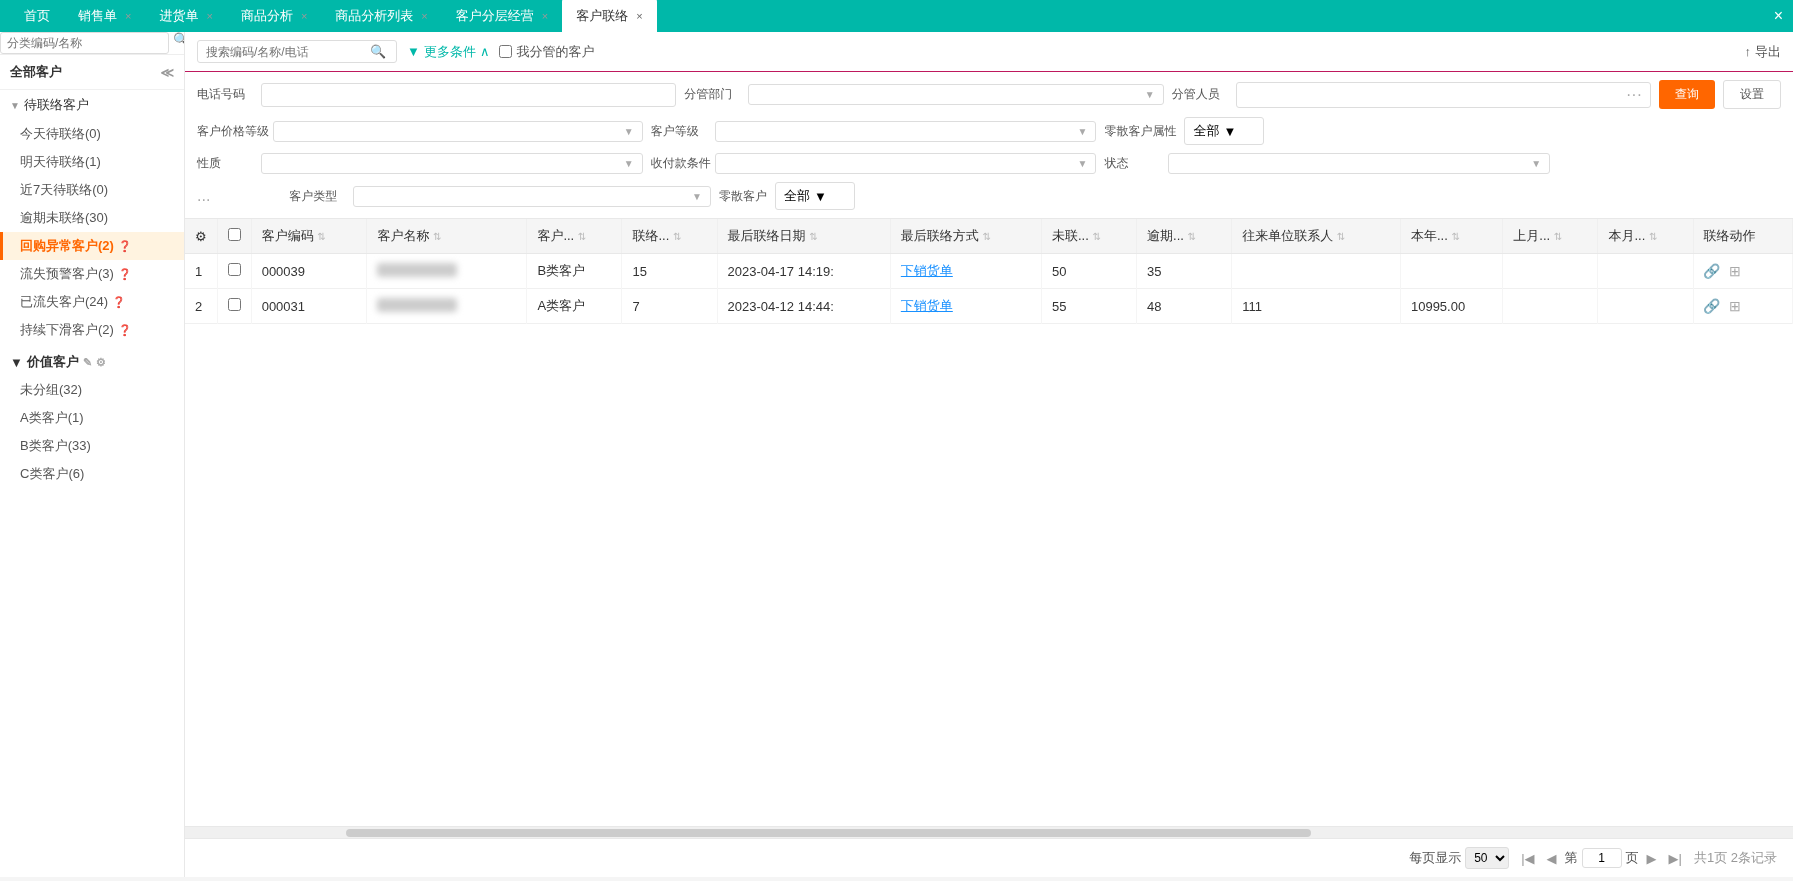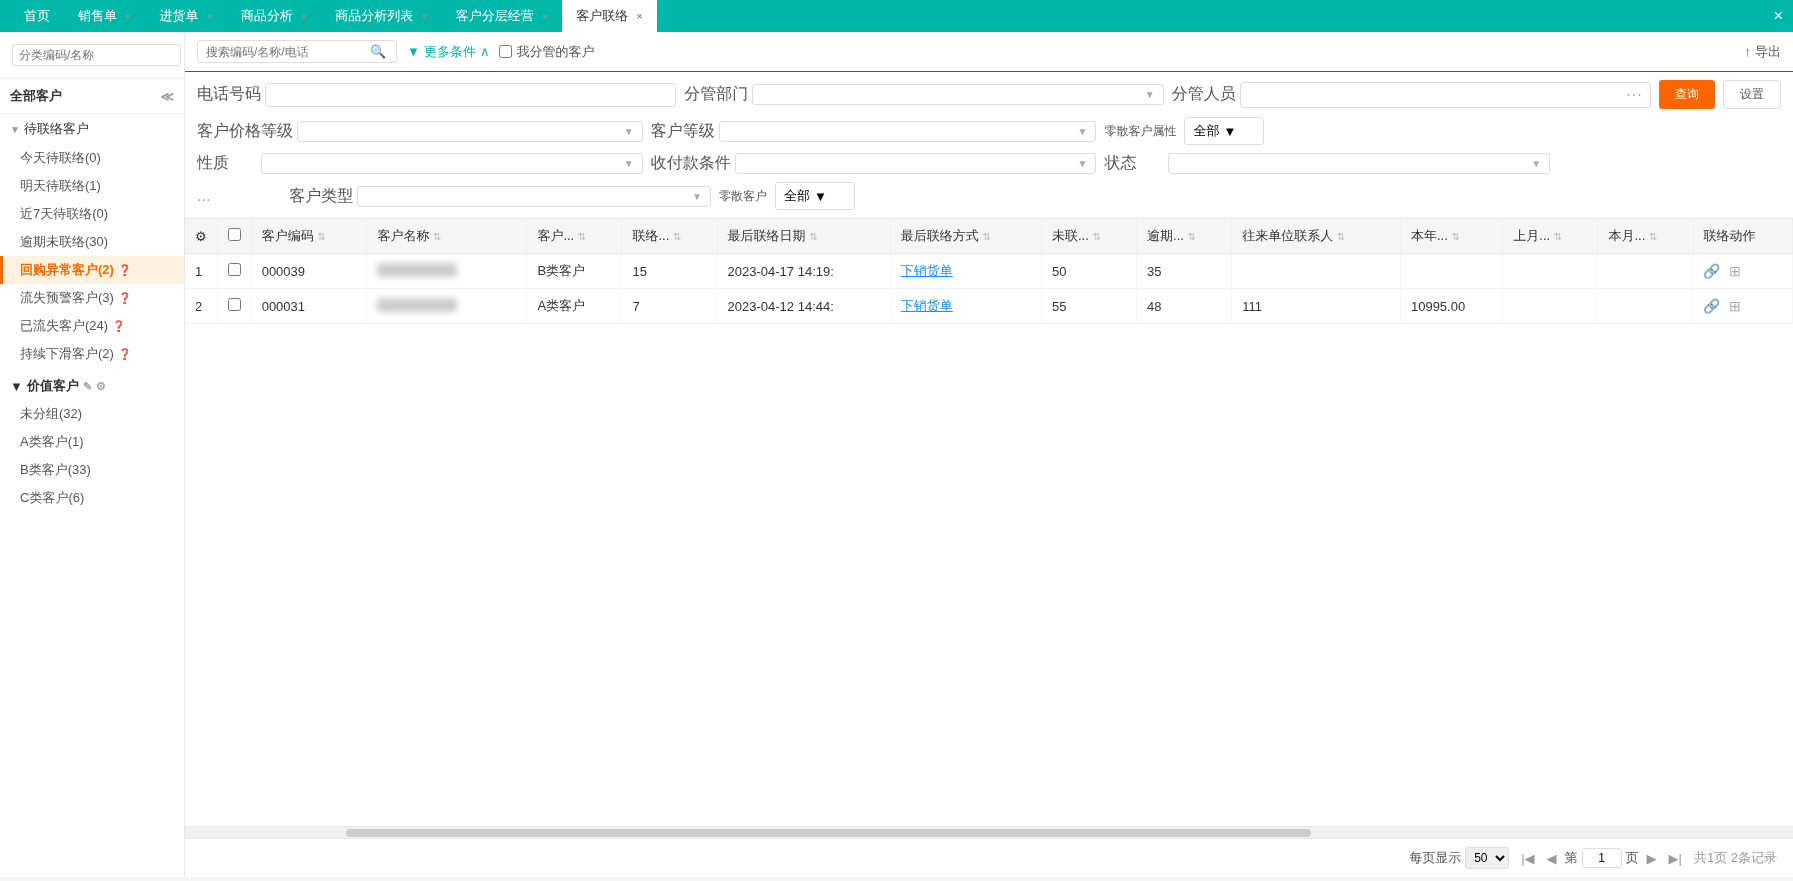--- a/index.html
+++ b/index.html
@@ -35,7 +35,7 @@
       overflow: hidden;
     }
     .sidebar-search {
-      padding: 12px; border-bottom: 1px solid #eee;
+      padding: 0; border-bottom: 1px solid #eee;
       display: flex; align-items: flex-start; gap: 4px;
     }
     .sidebar-search input {

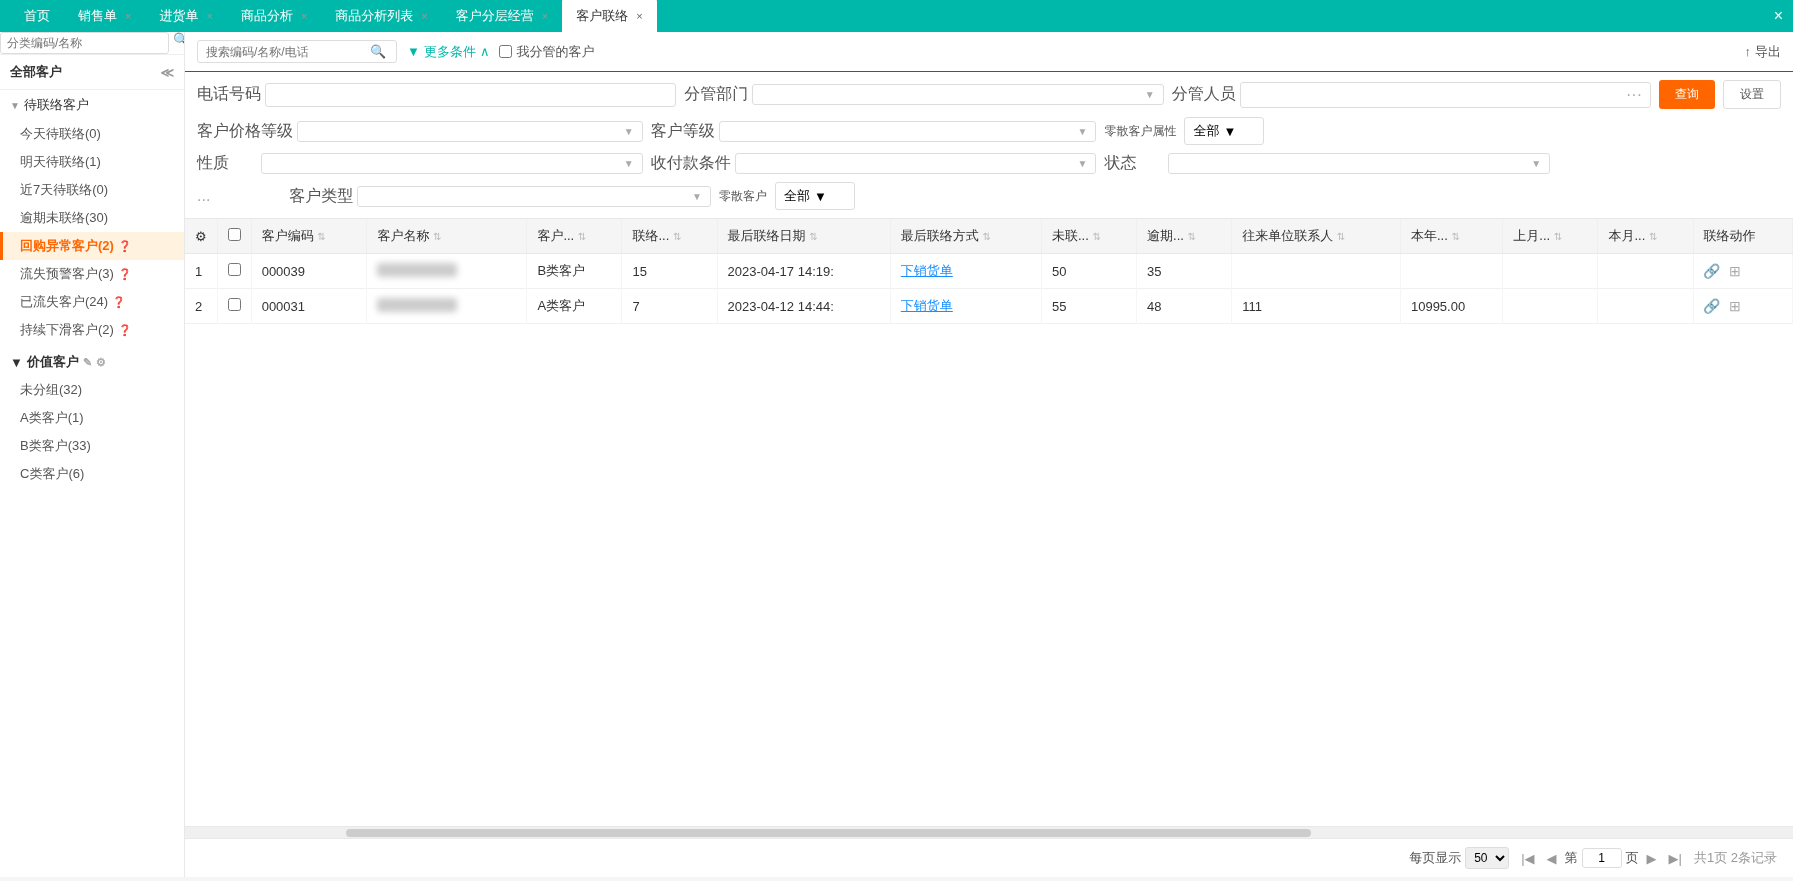--- a/index.html
+++ b/index.html
@@ -109,7 +109,7 @@
     .filter-item {
       display: flex; align-items: center; gap: 4px; flex: 1;
     }
-    .filter-label { color: #555; font-size: 16px; white-space: nowrap; min-width: 60px; }
+    .filter-label { color: #555; font-size: 12px; white-space: nowrap; min-width: 60px; }
     .filter-select {
       flex: 1; border: 1px solid #ddd; border-radius: 3px;
       padding: 4px 8px; font-size: 12px; background: white;

